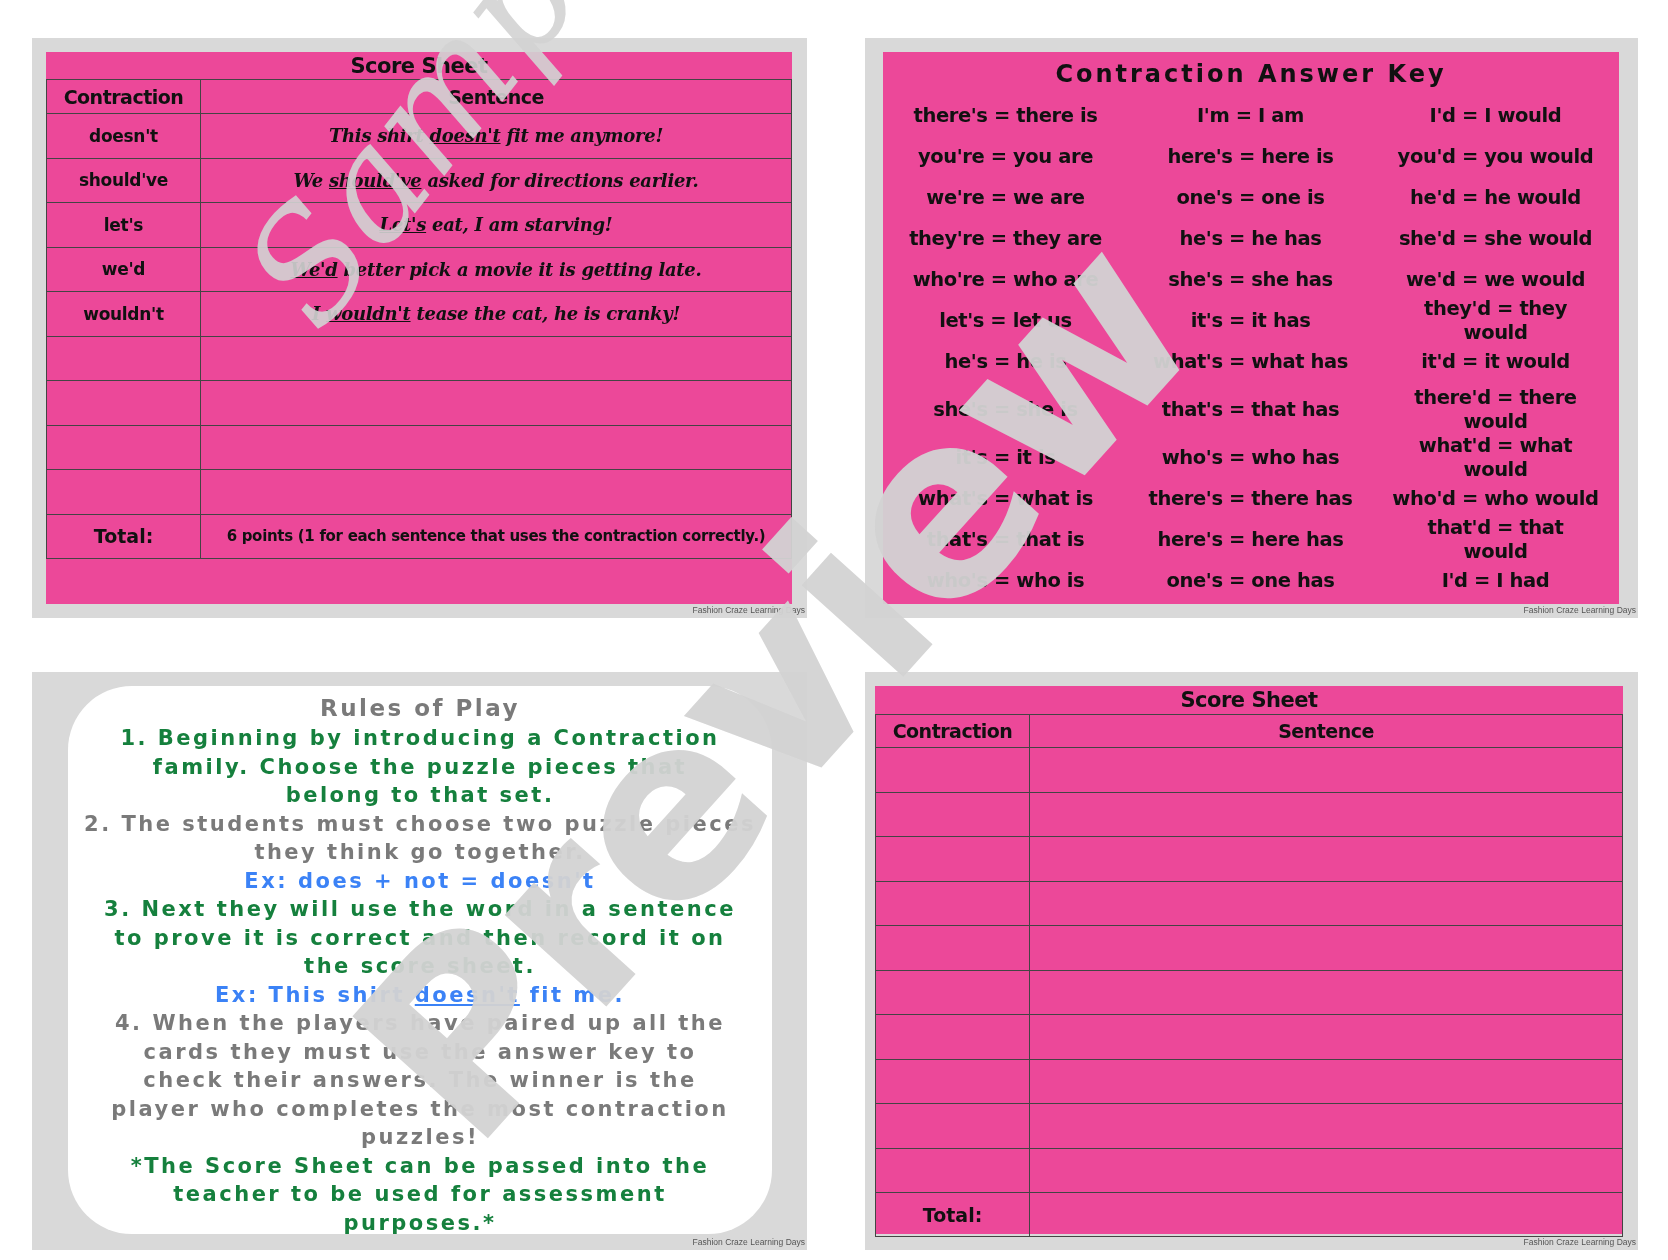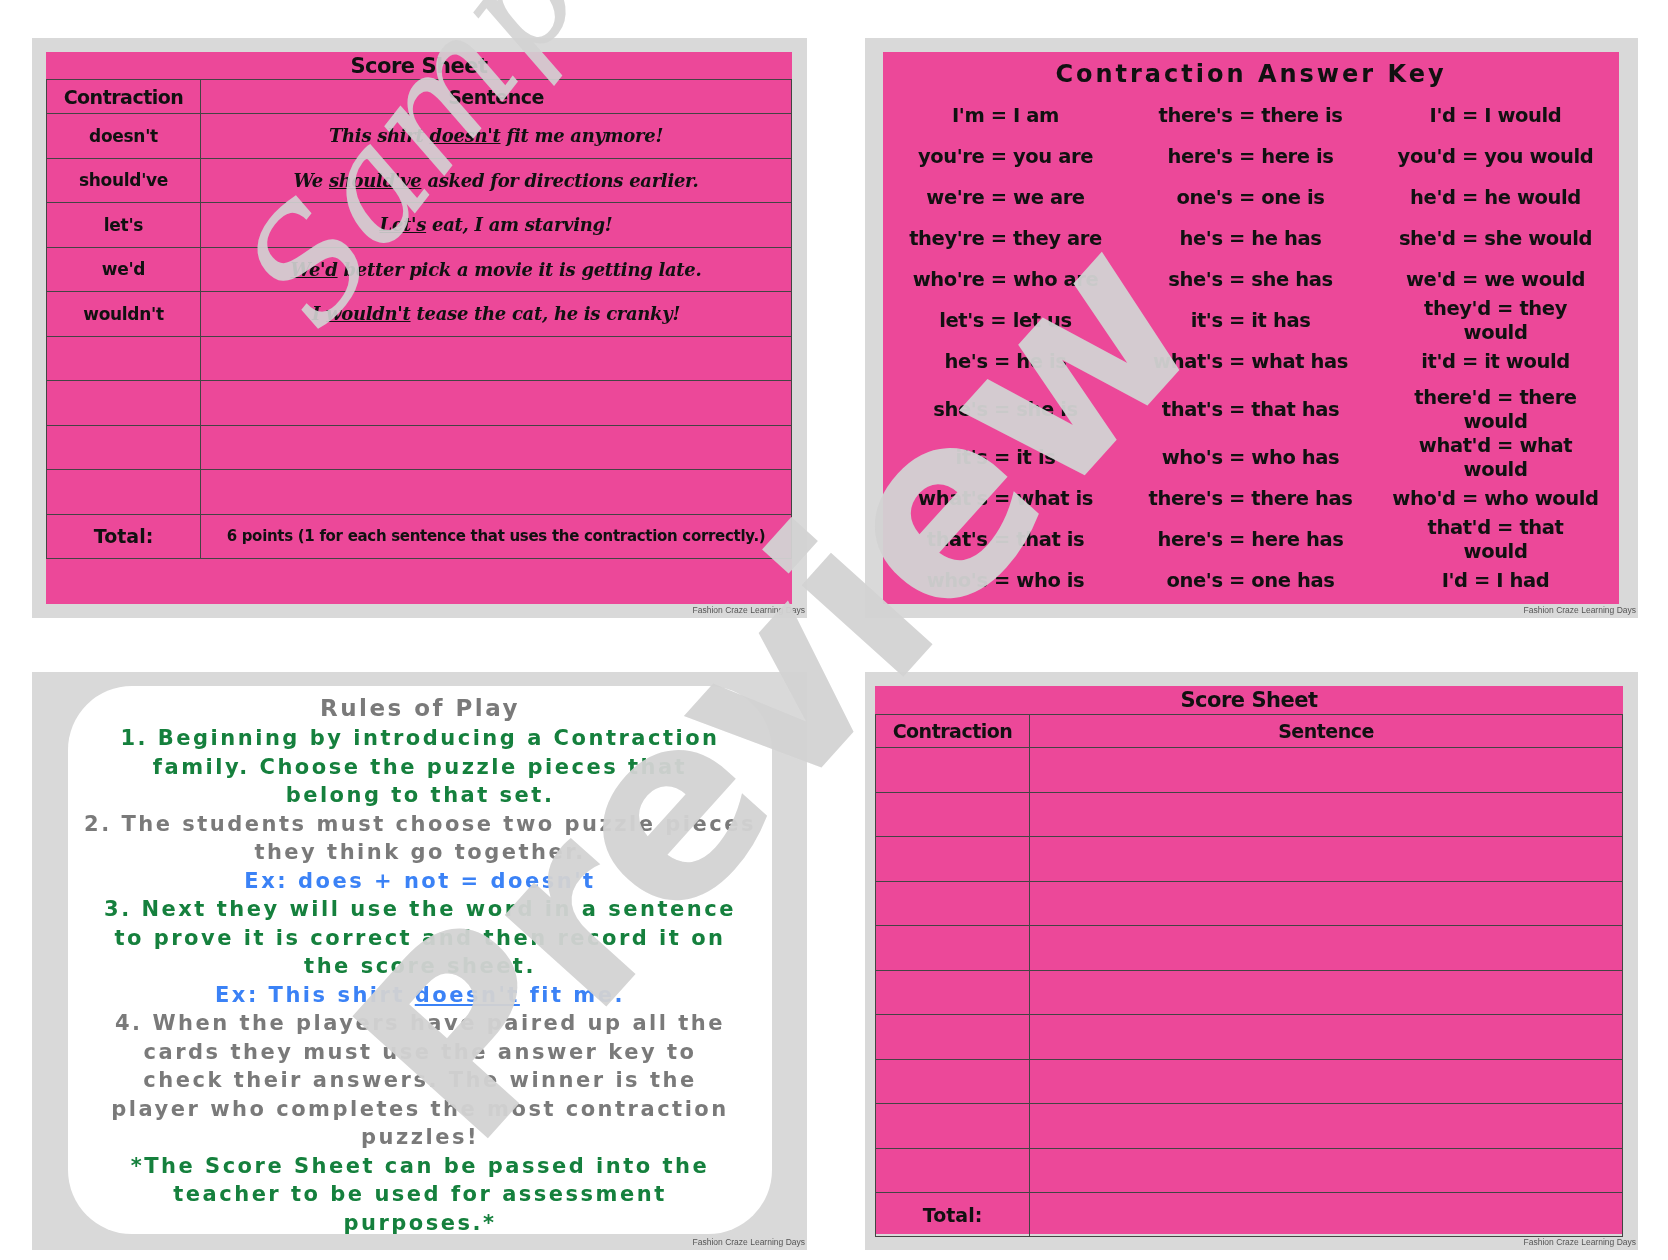--- a/index.html
+++ b/index.html
@@ -97,8 +97,8 @@
   <div class="inner" style="left:18px; top:14px; width:736px; height:552px;">
     <div class="key-title" style="top:8px;">Contraction Answer Key</div>
     <div class="key-grid" id="keyGrid" style="left:0; top:44px; width:736px;">
+        <div class="key-cell" style="height: 40px;">there's = there is</div>
         <div class="key-cell" style="height: 40px;">I'm = I am</div>
-        <div class="key-cell" style="height: 40px;">there's = there is</div>
         <div class="key-cell" style="height: 40px;">I'd = I would</div>
         <div class="key-cell" style="height: 41px;">you're = you are</div>
         <div class="key-cell" style="height: 41px;">here's = here is</div>

